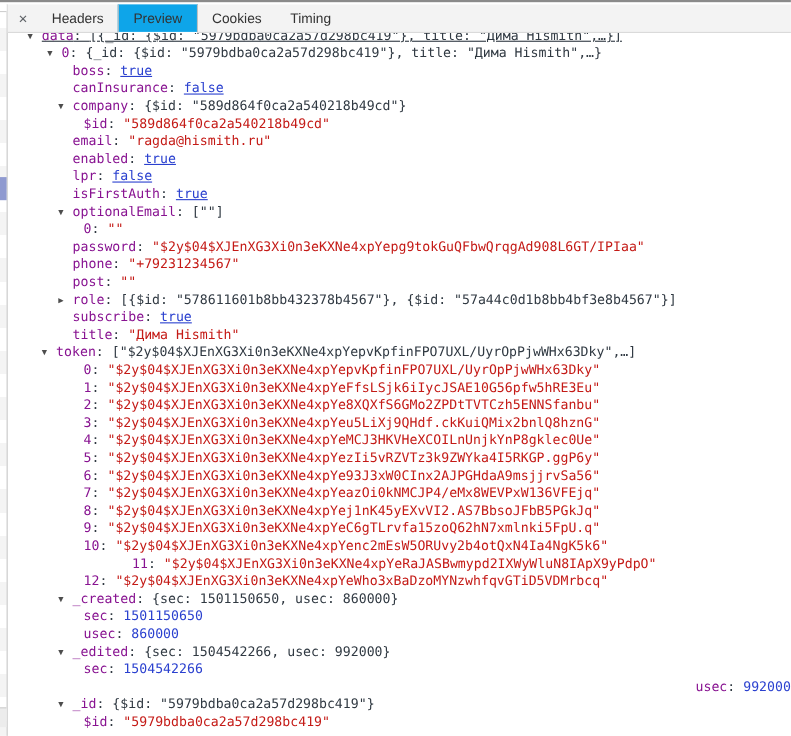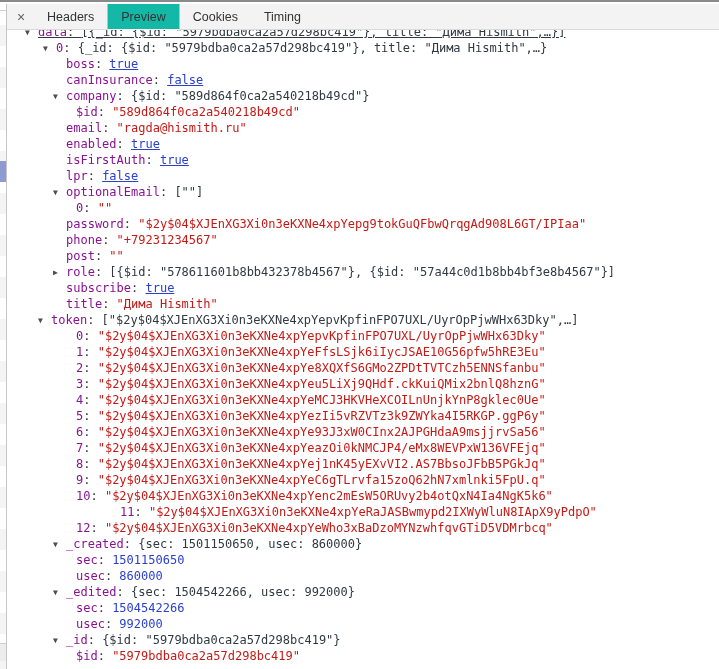--- a/index.html
+++ b/index.html
@@ -33,7 +33,7 @@
     font-size:12.5px; color:#333; white-space:nowrap;
   }
   .tab.selected {
-    background:#14b8a6; border-left:1px solid #c0c0c0; border-right:1px solid #c0c0c0;
+    background:#0ea5e9; border-left:1px solid #c0c0c0; border-right:1px solid #c0c0c0;
     margin-bottom:-1px; border-bottom:1px solid #fff;
   }
   

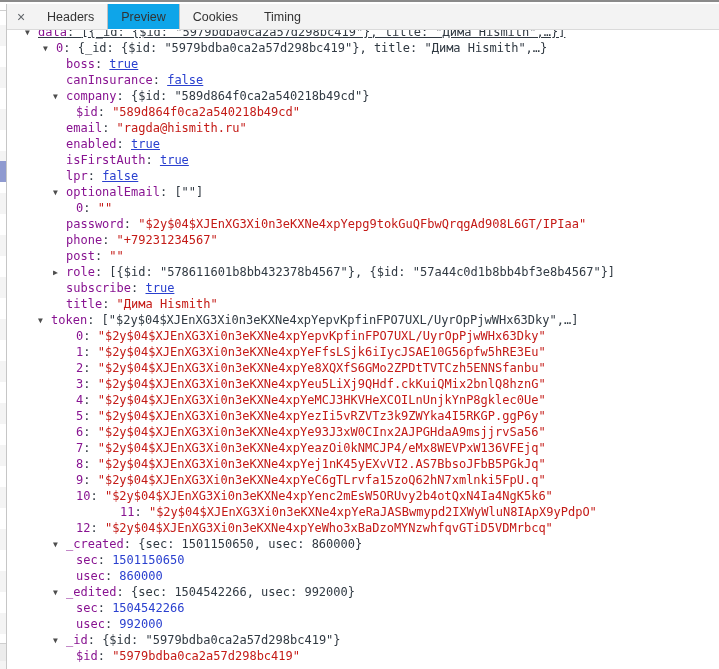--- a/index.html
+++ b/index.html
@@ -85,8 +85,8 @@
         <div class="line" style="padding-left: 55px;"><span class="arrow"></span><span class="key">$id</span><span class="sep">: </span><span class="v-string">"589d864f0ca2a540218b49cd"</span></div>
         <div class="line" style="padding-left: 45px;"><span class="arrow"></span><span class="key">email</span><span class="sep">: </span><span class="v-string">"ragda@hismith.ru"</span></div>
         <div class="line" style="padding-left: 45px;"><span class="arrow"></span><span class="key">enabled</span><span class="sep">: </span><span class="v-bool">true</span></div>
+        <div class="line" style="padding-left: 45px;"><span class="arrow"></span><span class="key">lpr</span><span class="sep">: </span><span class="v-bool">false</span></div>
         <div class="line" style="padding-left: 45px;"><span class="arrow"></span><span class="key">isFirstAuth</span><span class="sep">: </span><span class="v-bool">true</span></div>
-        <div class="line" style="padding-left: 45px;"><span class="arrow"></span><span class="key">lpr</span><span class="sep">: </span><span class="v-bool">false</span></div>
         <div class="line" style="padding-left: 45px;"><span class="arrow">▼</span><span class="key">optionalEmail</span><span class="sep">: </span><span class="v-preview">[""]</span></div>
         <div class="line" style="padding-left: 55px;"><span class="arrow"></span><span class="key">0</span><span class="sep">: </span><span class="v-string">""</span></div>
         <div class="line" style="padding-left: 45px;"><span class="arrow"></span><span class="key">password</span><span class="sep">: </span><span class="v-string">"$2y$04$XJEnXG3Xi0n3eKXNe4xpYepg9tokGuQFbwQrqgAd908L6GT/IPIaa"</span></div>

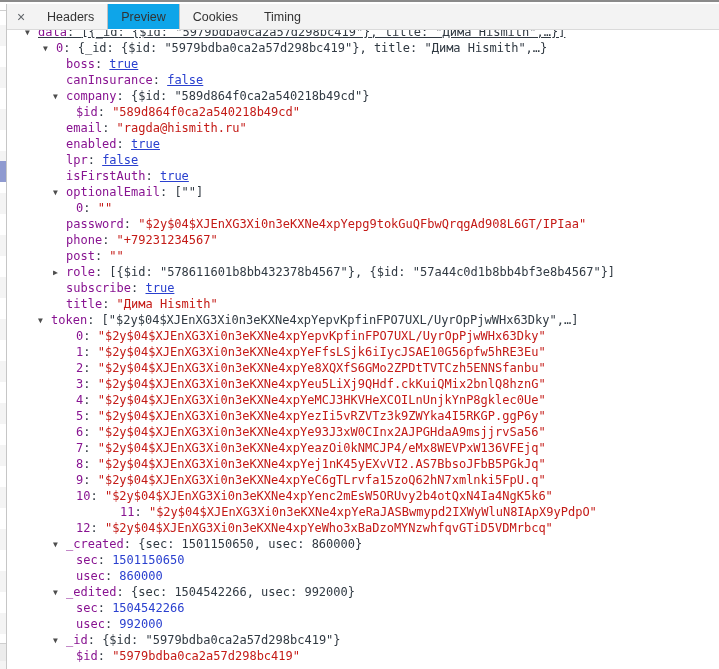--- a/index.html
+++ b/index.html
@@ -114,7 +114,7 @@
         <div class="line" style="padding-left: 55px;"><span class="arrow"></span><span class="key">usec</span><span class="sep">: </span><span class="v-number">860000</span></div>
         <div class="line" style="padding-left: 45px;"><span class="arrow">▼</span><span class="key">_edited</span><span class="sep">: </span><span class="v-preview">{sec: 1504542266, usec: 992000}</span></div>
         <div class="line" style="padding-left: 55px;"><span class="arrow"></span><span class="key">sec</span><span class="sep">: </span><span class="v-number">1504542266</span></div>
-        <div class="line" style="padding-left: 55px;"><span class="arrow"></span><span class="key">usec</span><span class="sep">: </span><span class="v-number">992000</span></div>
+        <div class="line" style="padding-left: 55px; text-align: right;"><span class="arrow"></span><span class="key">usec</span><span class="sep">: </span><span class="v-number">992000</span></div>
         <div class="line" style="padding-left: 45px;"><span class="arrow">▼</span><span class="key">_id</span><span class="sep">: </span><span class="v-preview">{$id: "5979bdba0ca2a57d298bc419"}</span></div>
         <div class="line" style="padding-left: 55px;"><span class="arrow"></span><span class="key">$id</span><span class="sep">: </span><span class="v-string">"5979bdba0ca2a57d298bc419"</span></div>
       </div>

